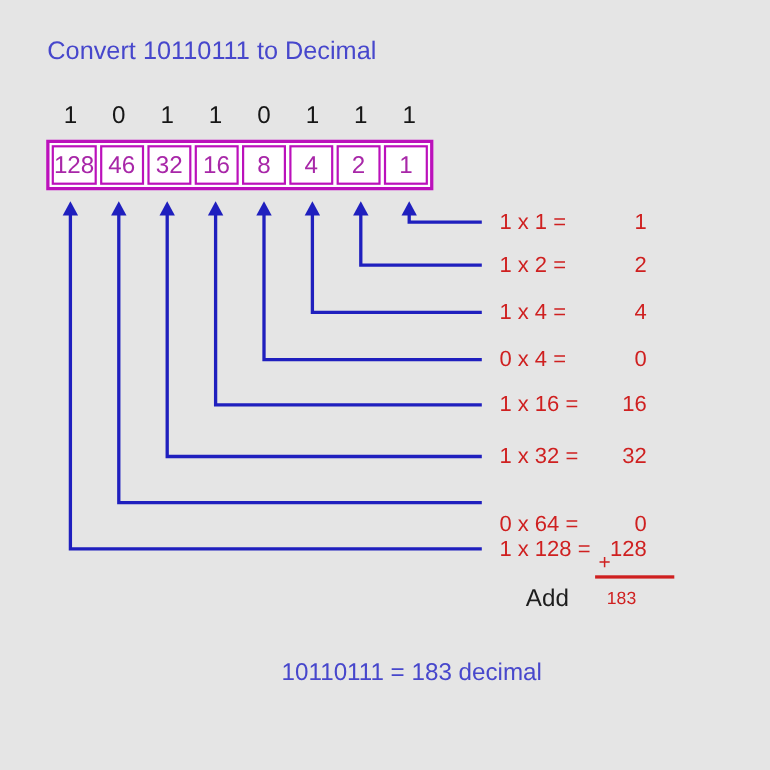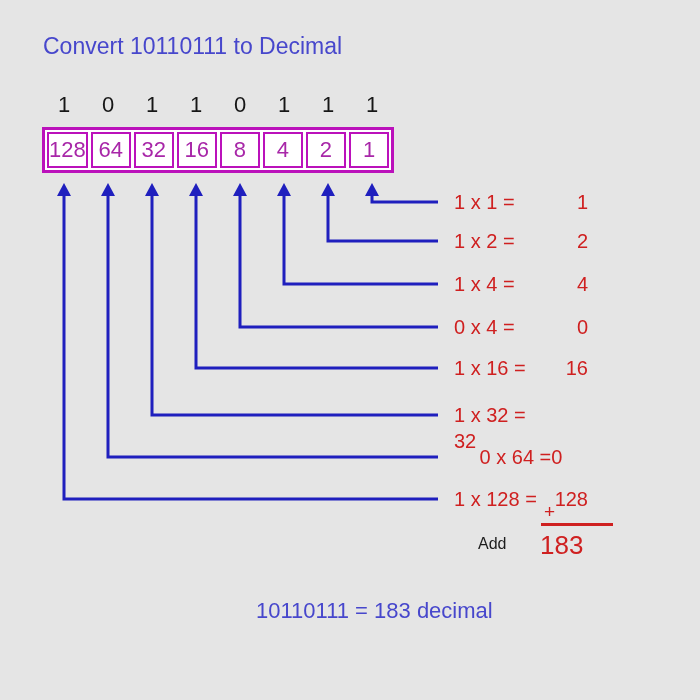--- a/index.html
+++ b/index.html
@@ -48,7 +48,7 @@
 
   <div class="pv-table">
       <div class="pv-cell">128</div>
-      <div class="pv-cell">64</div>
+      <div class="pv-cell">46</div>
       <div class="pv-cell">32</div>
       <div class="pv-cell">16</div>
       <div class="pv-cell">8</div>

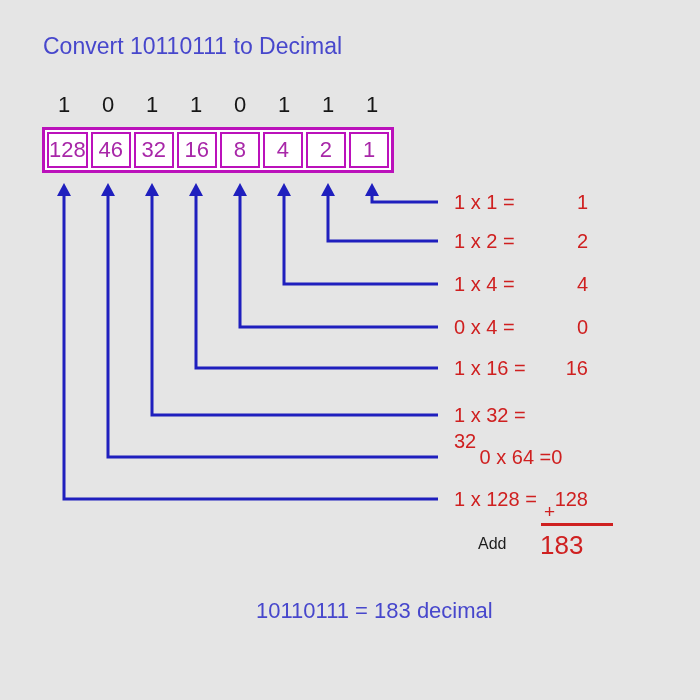--- a/index.html
+++ b/index.html
@@ -97,7 +97,7 @@
         <span>1 x 16 =</span>
         <span>16</span>
       </div>
-      <div class="prow" style="top: 402px; flex-direction: column;">
+      <div class="prow" style="top: 402px;">
         <span>1 x 32 =</span>
         <span>32</span>
       </div>

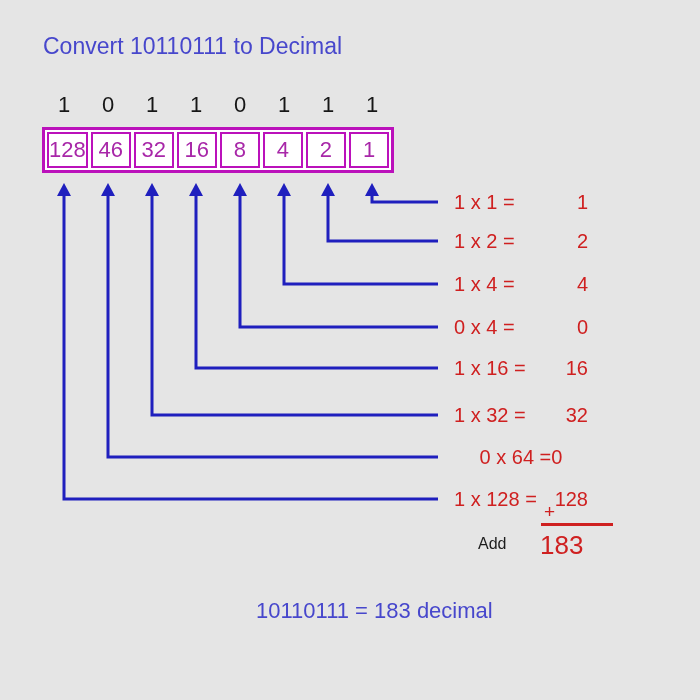--- a/index.html
+++ b/index.html
@@ -101,7 +101,7 @@
         <span>1 x 32 =</span>
         <span>32</span>
       </div>
-      <div class="prow" style="top: 444px; justify-content: center;">
+      <div class="prow" style="top: 464px;">
         <span>0 x 64 =</span>
         <span>0</span>
       </div>

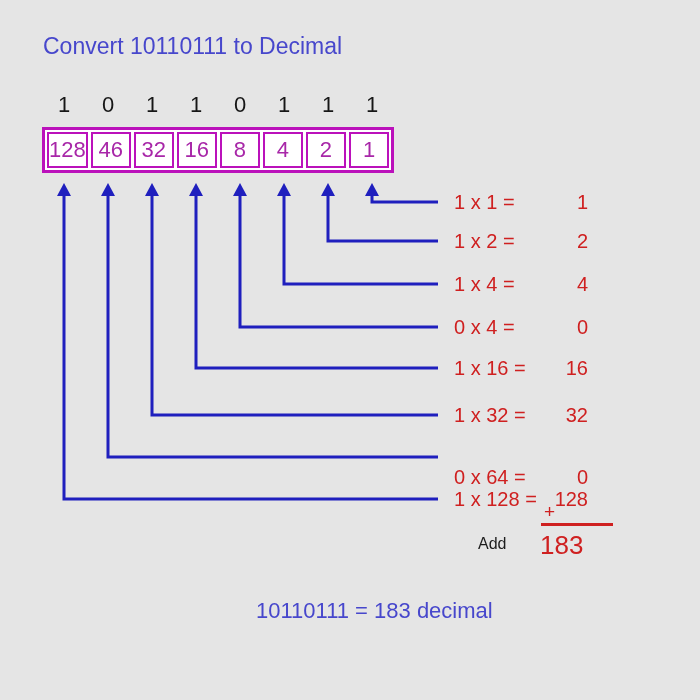--- a/index.html
+++ b/index.html
@@ -25,7 +25,7 @@
   }
   .plus{position:absolute;left:544px;top:501px;font-size:19px;line-height:22px;color:var(--red);}
   .sum-line{position:absolute;left:541px;top:523px;width:72px;height:3px;background:var(--red);}
-  .add-label{position:absolute;left:478px;top:531px;font-size:16px;line-height:26px;color:#1d1d1d;}
+  .add-label{position:absolute;left:478px;top:531px;font-size:22px;line-height:26px;color:#1d1d1d;}
   .total{position:absolute;left:540px;top:533px;width:50px;text-align:left;font-size:26px;line-height:24px;color:var(--red);}
   .footer{position:absolute;left:222px;top:598px;font-size:22px;line-height:26px;color:var(--title-blue);white-space:nowrap;margin-left:34px;}
 </style>

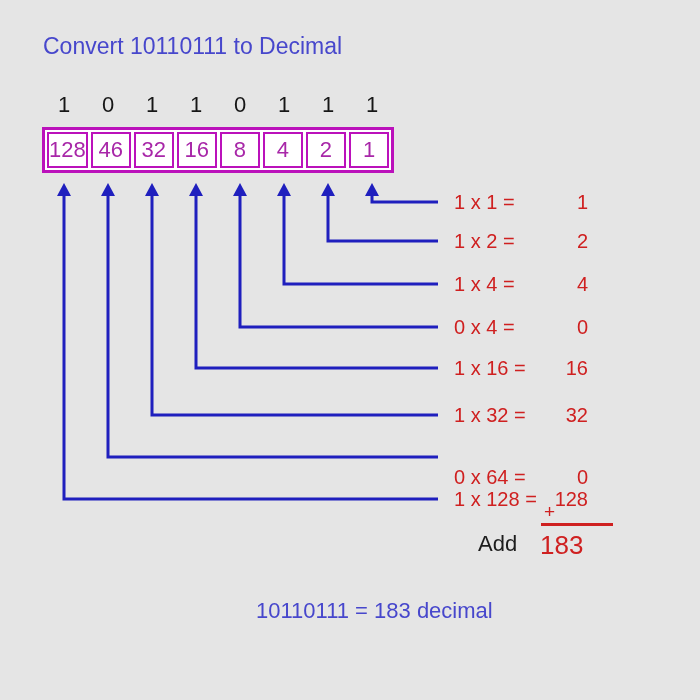--- a/index.html
+++ b/index.html
@@ -26,7 +26,7 @@
   .plus{position:absolute;left:544px;top:501px;font-size:19px;line-height:22px;color:var(--red);}
   .sum-line{position:absolute;left:541px;top:523px;width:72px;height:3px;background:var(--red);}
   .add-label{position:absolute;left:478px;top:531px;font-size:22px;line-height:26px;color:#1d1d1d;}
-  .total{position:absolute;left:540px;top:533px;width:50px;text-align:left;font-size:26px;line-height:24px;color:var(--red);}
+  .total{position:absolute;left:540px;top:533px;width:50px;text-align:center;font-size:16px;line-height:24px;color:var(--red);}
   .footer{position:absolute;left:222px;top:598px;font-size:22px;line-height:26px;color:var(--title-blue);white-space:nowrap;margin-left:34px;}
 </style>
 </head>

